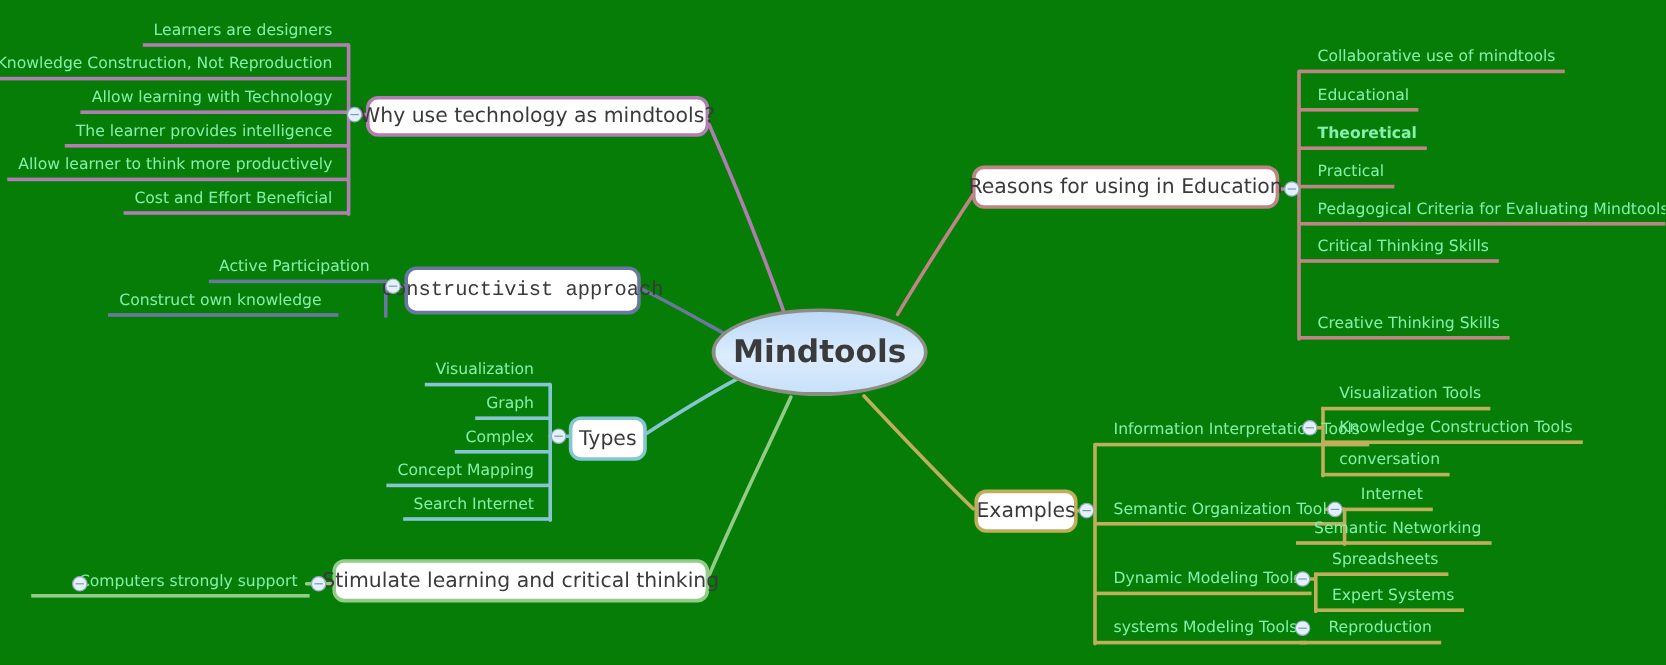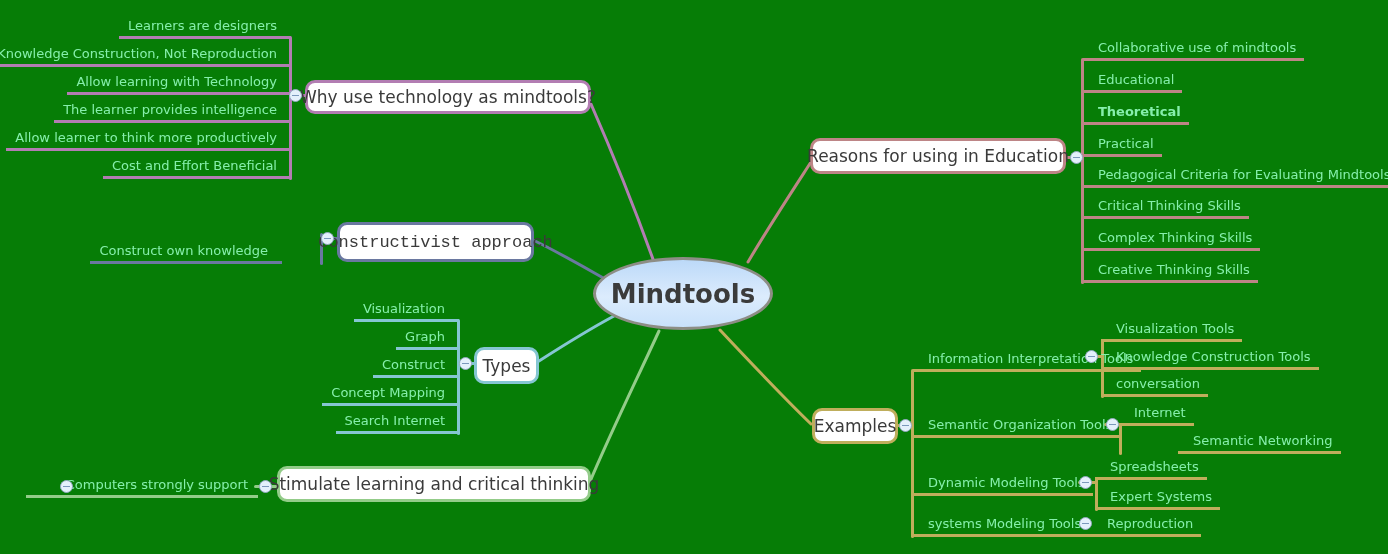--- a/index.html
+++ b/index.html
@@ -100,6 +100,7 @@
   <div class="child child-l why" style="right:1097px; top:102px;">The learner provides intelligence</div>
   <div class="child child-l why" style="right:1097px; top:158px;">Cost and Effort Beneficial</div>
 
+  <div class="child child-l cons" style="right:1066px; top:215px;">Active Participation</div>
   <div class="child child-l cons" style="right:1106px; top:243px;">Construct own knowledge</div>
 
   <div class="child child-l typ" style="right:929px; top:301px;">Visualization</div>

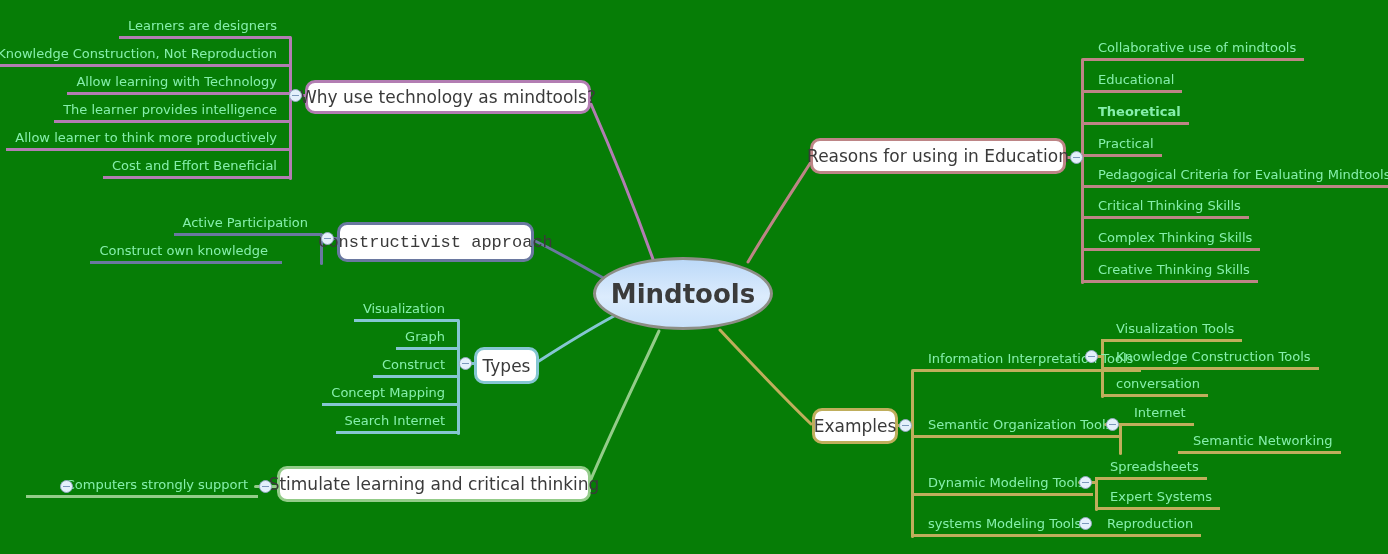--- a/index.html
+++ b/index.html
@@ -117,7 +117,6 @@
   <div class="child child-r reas" style="left:1083px; top:136px;">Practical</div>
   <div class="child child-r reas" style="left:1083px; top:167px;">Pedagogical Criteria for Evaluating Mindtools</div>
   <div class="child child-r reas" style="left:1083px; top:198px;">Critical Thinking Skills</div>
-  <div class="child child-r reas" style="left:1083px; top:230px;">Complex Thinking Skills</div>
   <div class="child child-r reas" style="left:1083px; top:262px;">Creative Thinking Skills</div>
 
   <div class="child child-r exam" style="left:913px; top:351px;">Information Interpretation Tools</div>

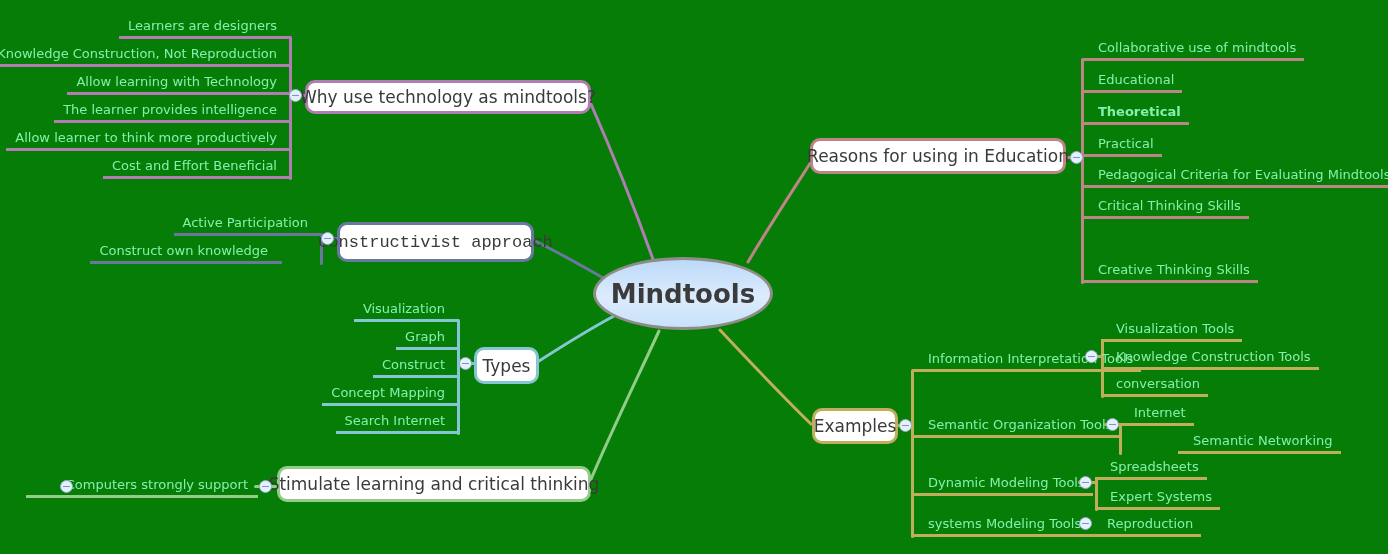--- a/index.html
+++ b/index.html
@@ -105,7 +105,7 @@
 
   <div class="child child-l typ" style="right:929px; top:301px;">Visualization</div>
   <div class="child child-l typ" style="right:929px; top:329px;">Graph</div>
-  <div class="child child-l typ" style="right:929px; top:357px;">Construct</div>
+  <div class="child child-l typ" style="right:929px; top:357px;">Complex</div>
   <div class="child child-l typ" style="right:929px; top:385px;">Concept Mapping</div>
   <div class="child child-l typ" style="right:929px; top:413px;">Search Internet</div>
 

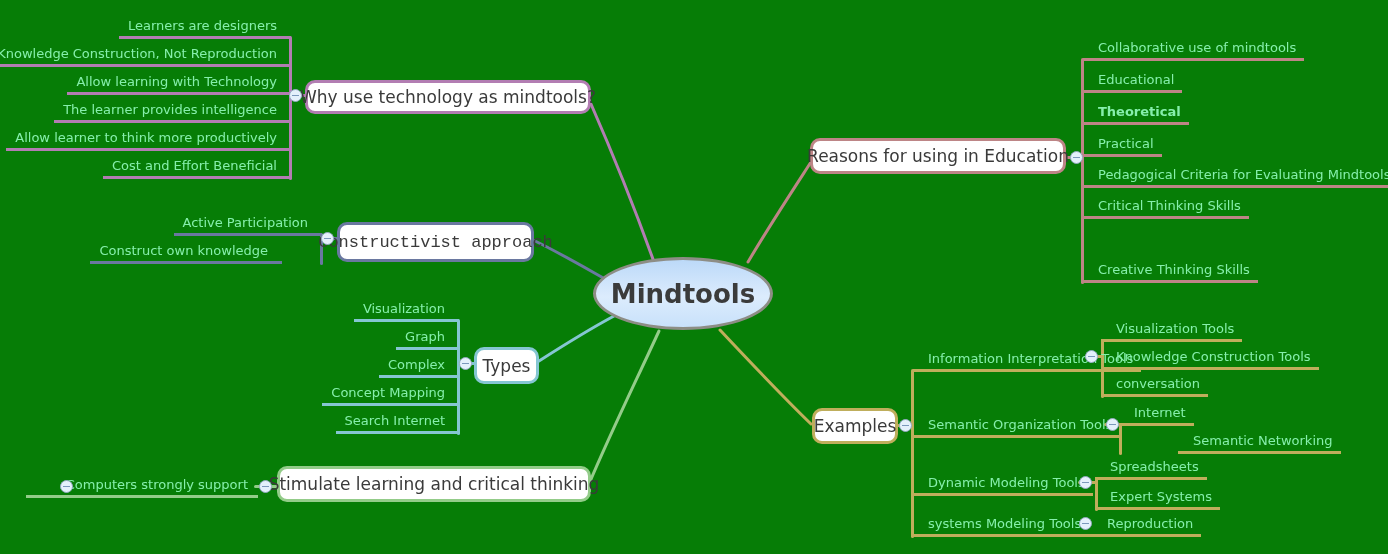--- a/index.html
+++ b/index.html
@@ -128,7 +128,7 @@
   <div class="child child-r exam" style="left:1101px; top:349px;">Knowledge Construction Tools</div>
   <div class="child child-r exam" style="left:1101px; top:376px;">conversation</div>
   <div class="child child-r exam" style="left:1119px; top:405px;">Internet</div>
-  <div class="child child-r exam" style="left:1178px; top:433px;">Semantic Networking</div>
+  <div class="child child-r exam" style="left:1080px; top:433px;">Semantic Networking</div>
   <div class="child child-r exam" style="left:1095px; top:459px;">Spreadsheets</div>
   <div class="child child-r exam" style="left:1095px; top:489px;">Expert Systems</div>
   <div class="child child-r exam" style="left:1083px; top:516px; padding-left:24px;">Reproduction</div>

